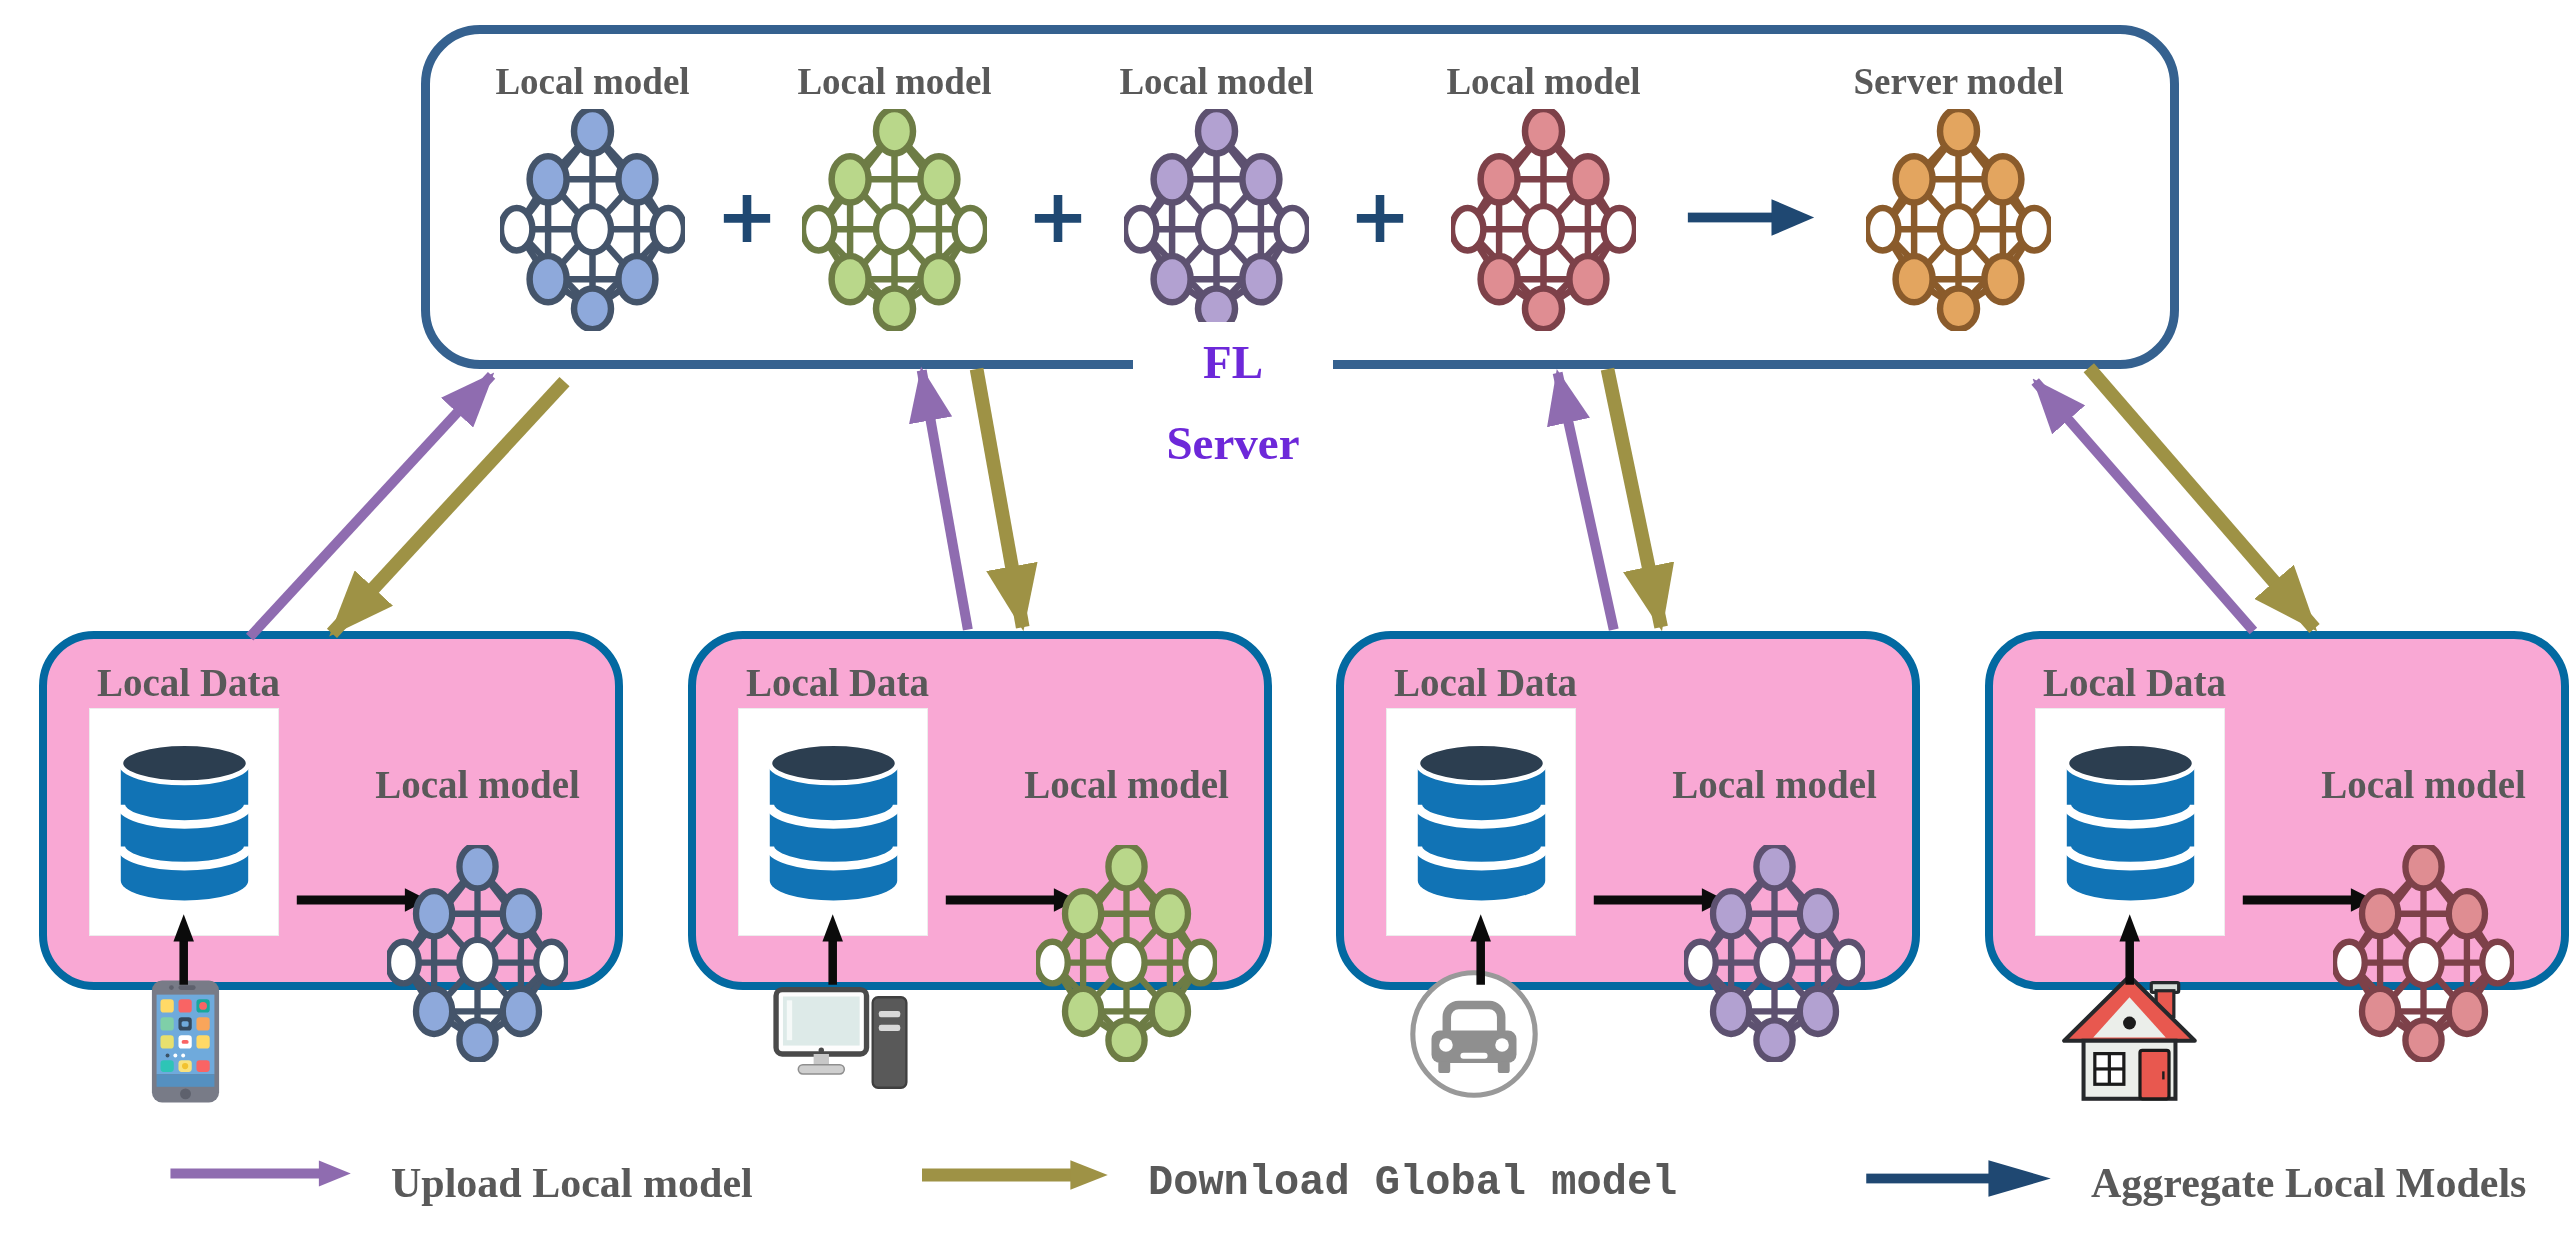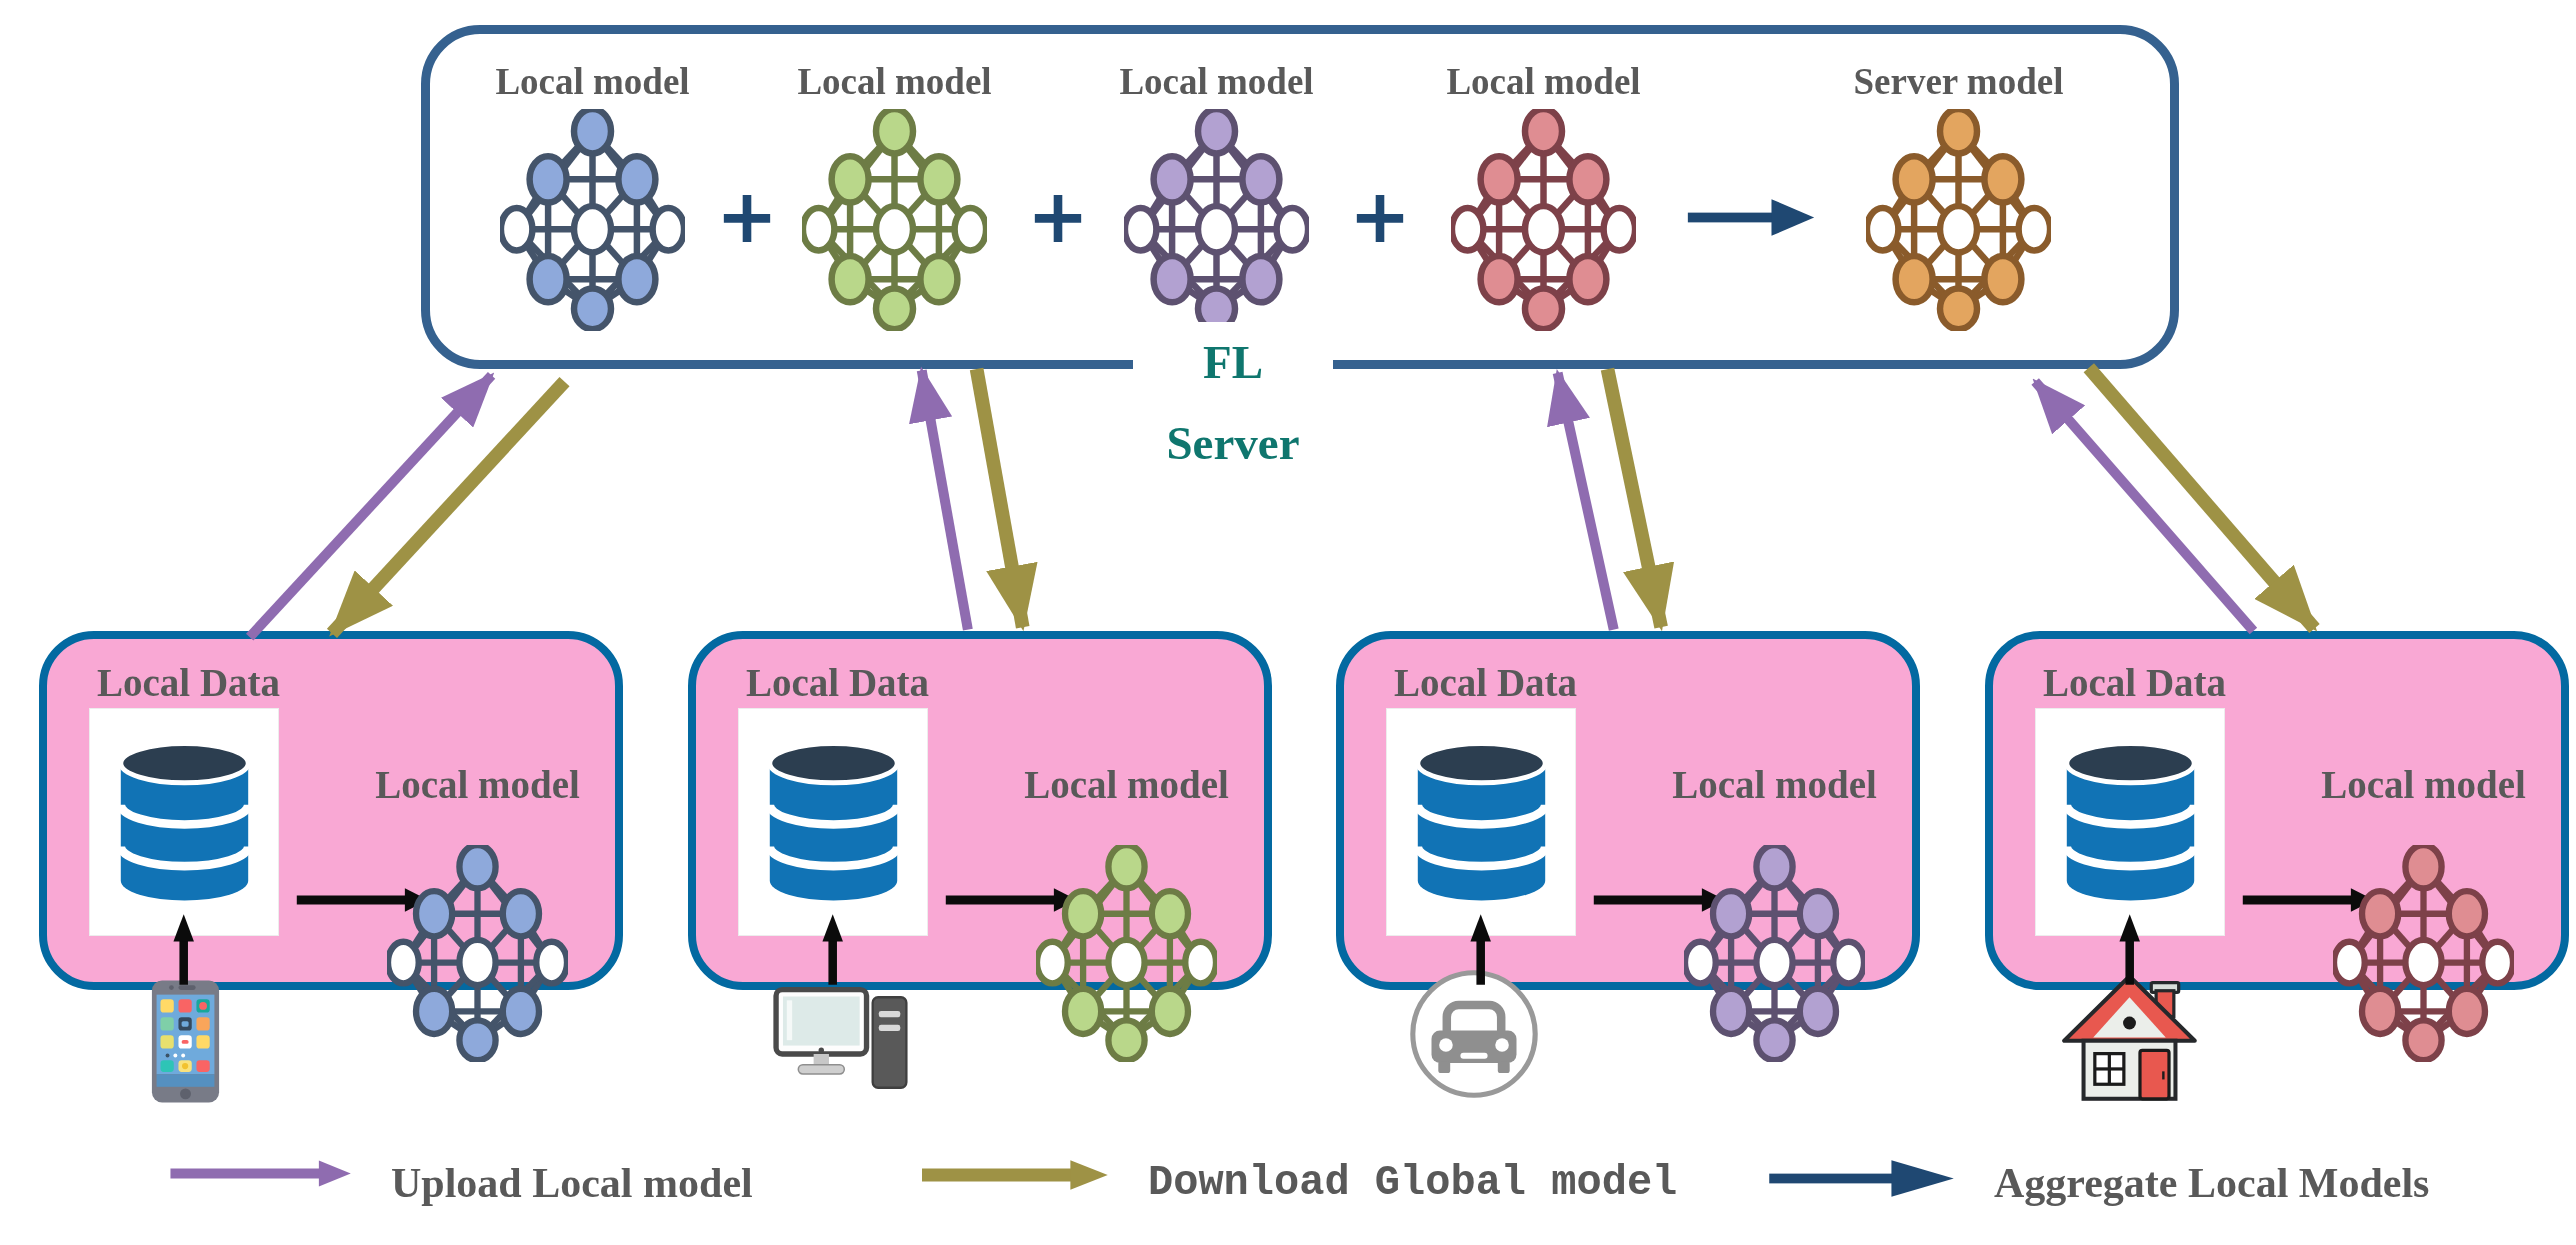--- a/index.html
+++ b/index.html
@@ -24,7 +24,7 @@
   .agg-arrow { position:absolute; left:1257px; top:164px; width:128px; height:39px; color:#1F4872; }
   .server-label {
     position:absolute; left:703px; top:288px; width:200px; height:81px; line-height:81px;
-    background:#fff; text-align:center; font-size:47px; font-weight:bold; color:#0f766e; z-index:3;
+    background:#fff; text-align:center; font-size:47px; font-weight:bold; color:#6d28d9; z-index:3;
   }
 
   

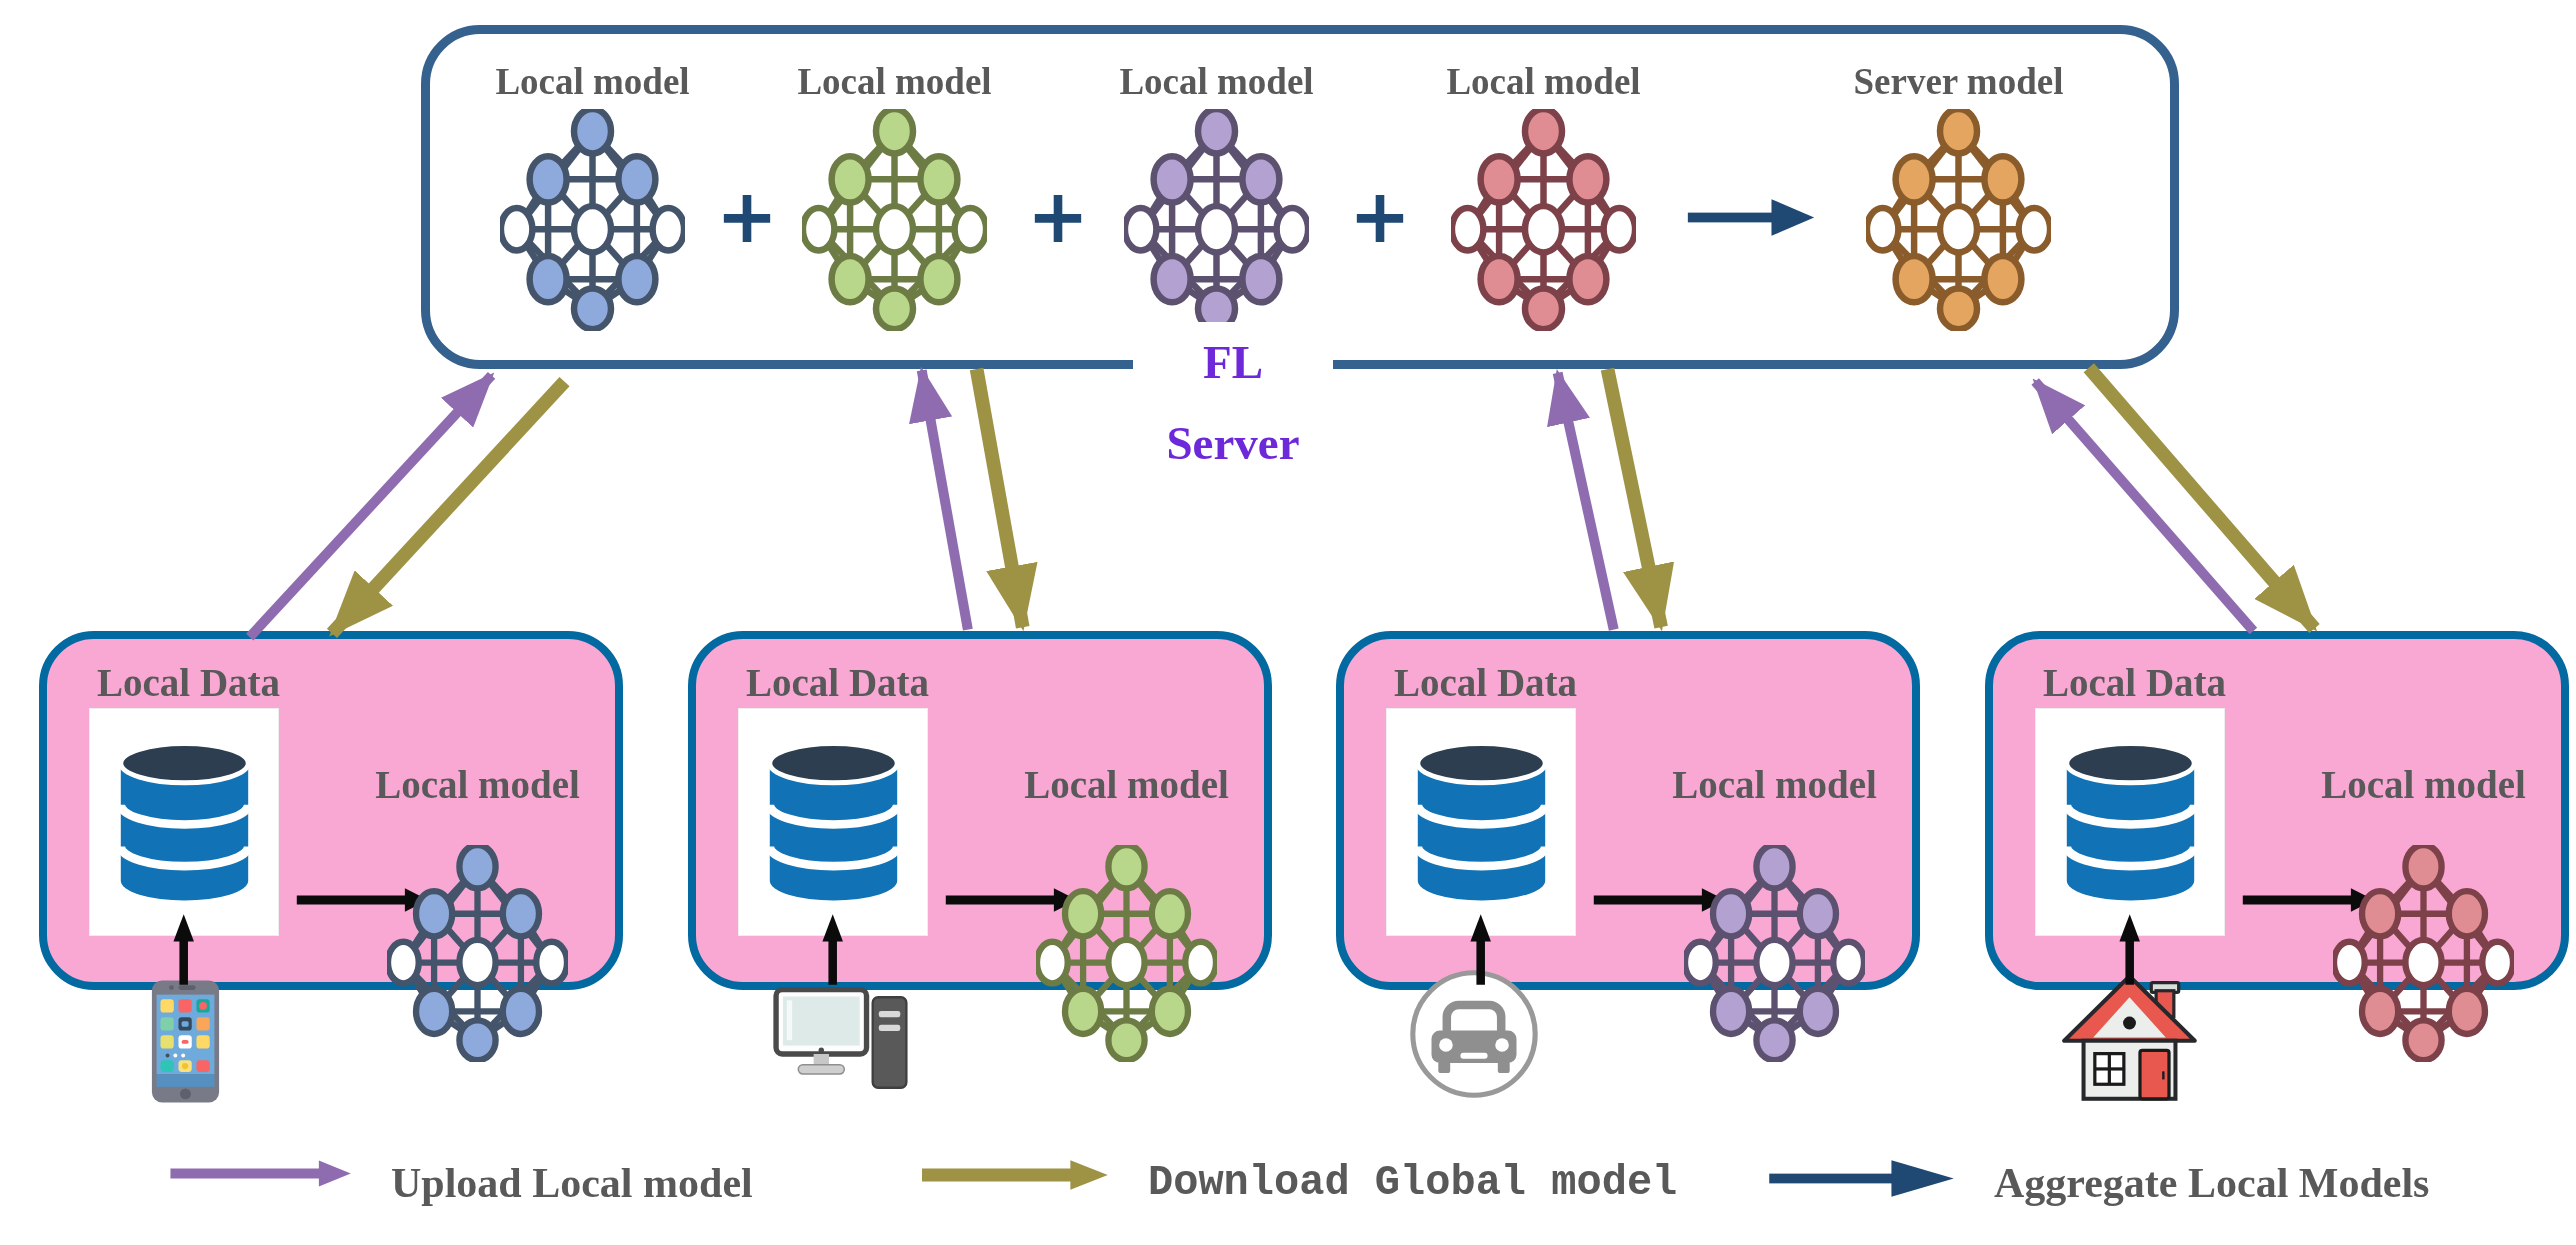--- a/index.html
+++ b/index.html
@@ -62,7 +62,7 @@
   .legend-item { position:absolute; top:1159px; height:62px; display:flex; align-items:flex-start; gap:39px; }
   .legend-item.l1 { left:168px; }
   .legend-item.l2 { left:922px;font-family:Liberation Mono, monospace; }
-  .legend-item.l3 { left:1768px; }
+  .legend-item.l3 { left:1865px; }
   .legend-label { font-size:42px; font-weight:bold; color:#595959; white-space:nowrap; }
   .la-purple { width:184px; height:29px; color:#8F6CB0; }
   .la-olive  { width:187px; height:32px; color:#9E9245; }

